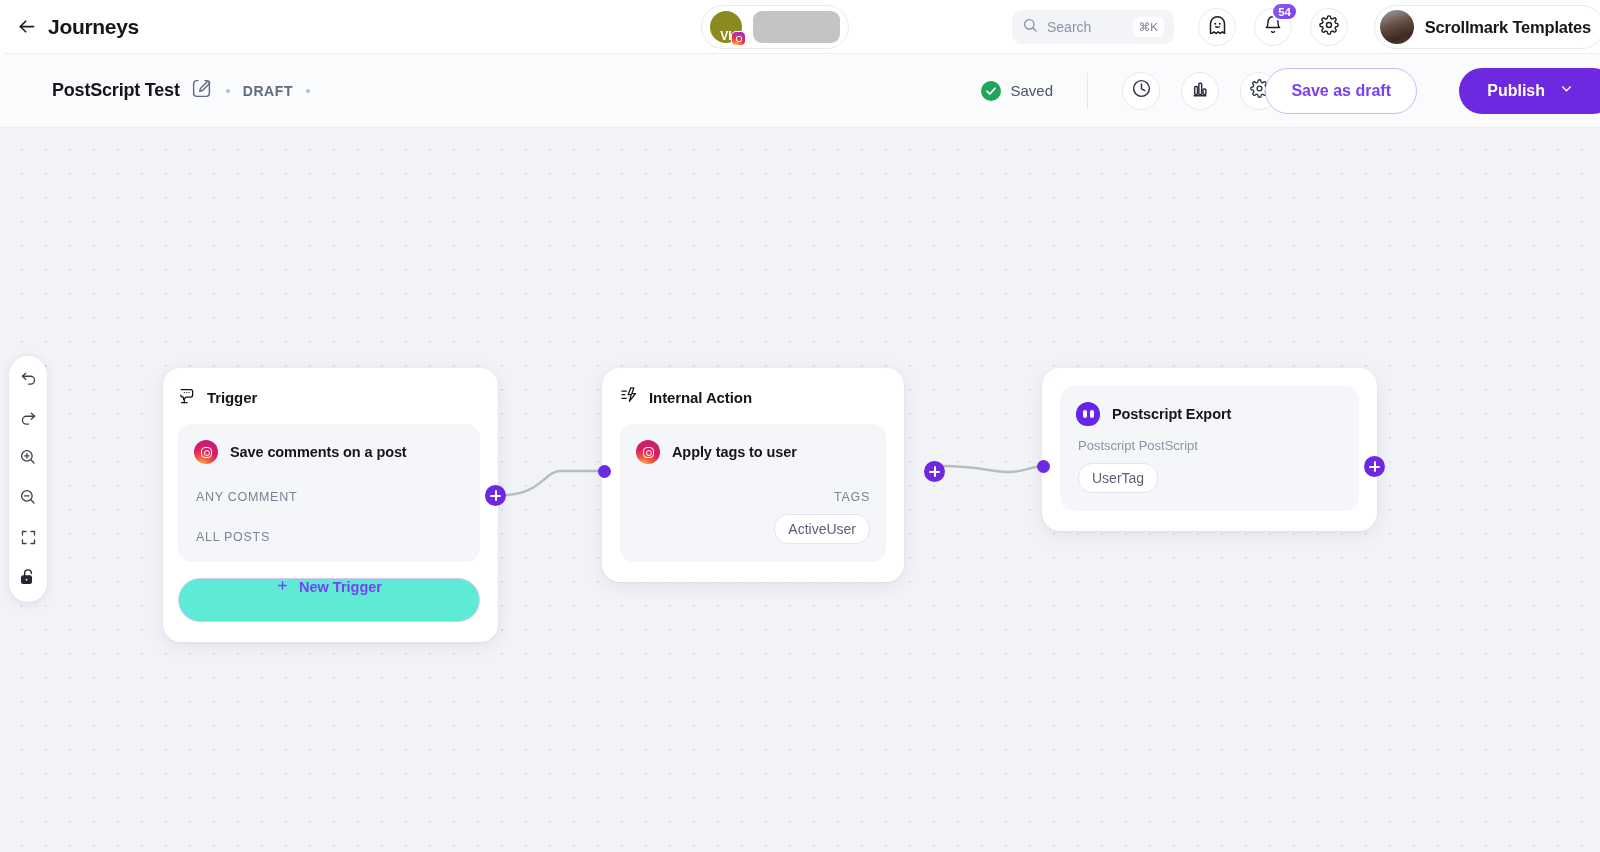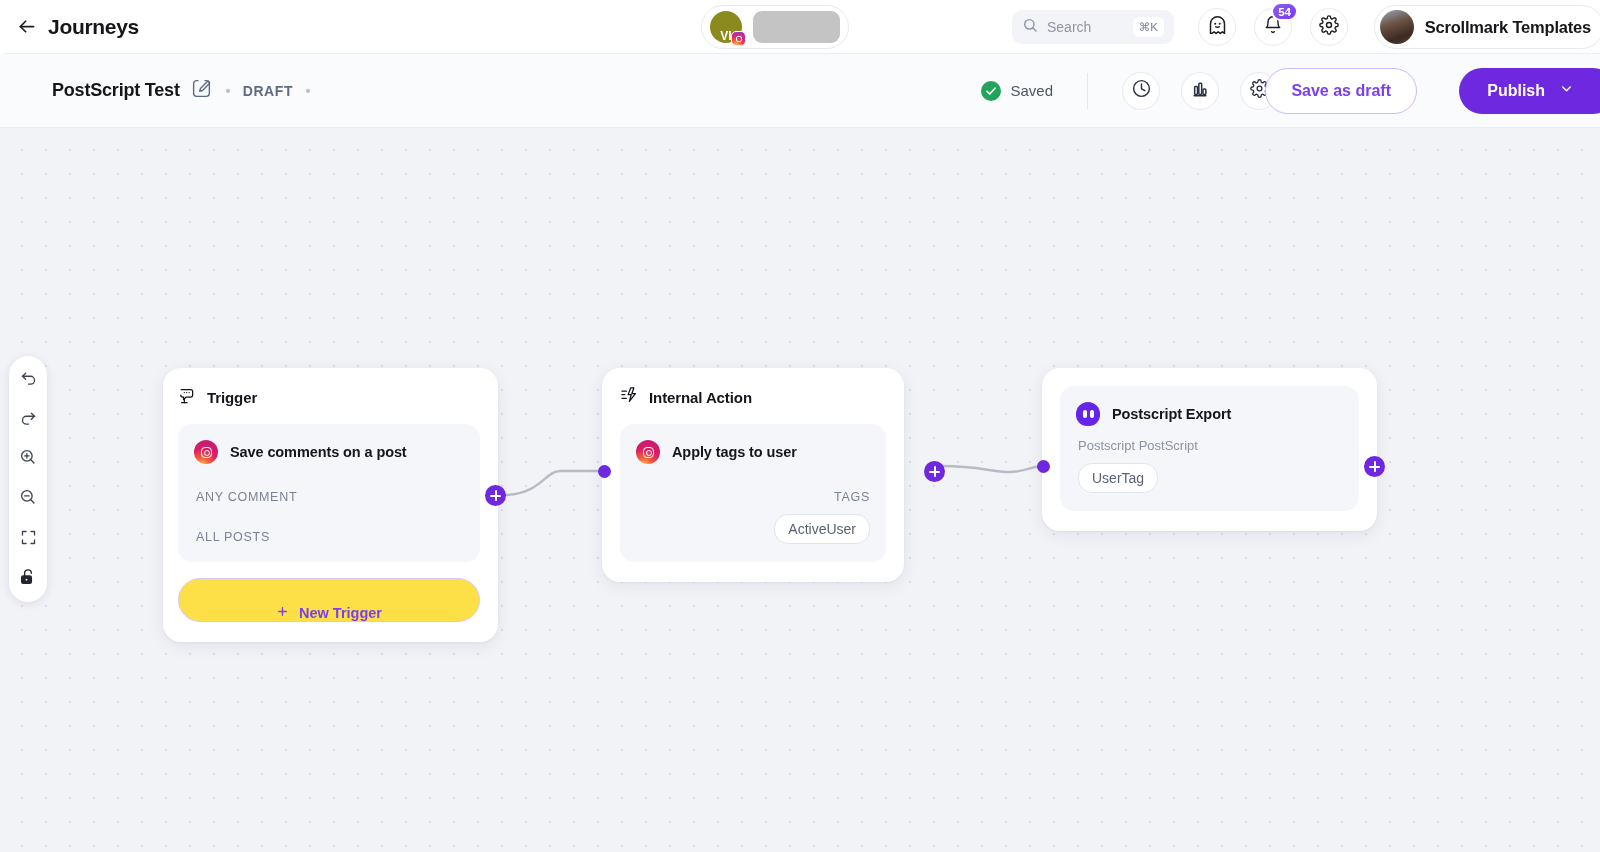--- a/index.html
+++ b/index.html
@@ -216,9 +216,9 @@
   }
   .new-trigger-btn {
     margin-top: 16px; height: 44px; width: 100%;
-    border: 1.5px solid #d9c9fb; border-radius: 22px; background: #fde047;
+    border: 1.5px solid #d9c9fb; border-radius: 22px; background: #5eead4;
     color: #7b3ff2; font-size: 14.5px; font-weight: 600; cursor: pointer;
-    display: flex; align-items: flex-end; justify-content: center; gap: 10px;
+    display: flex; align-items: flex-start; justify-content: center; gap: 10px;
   }
 
   

